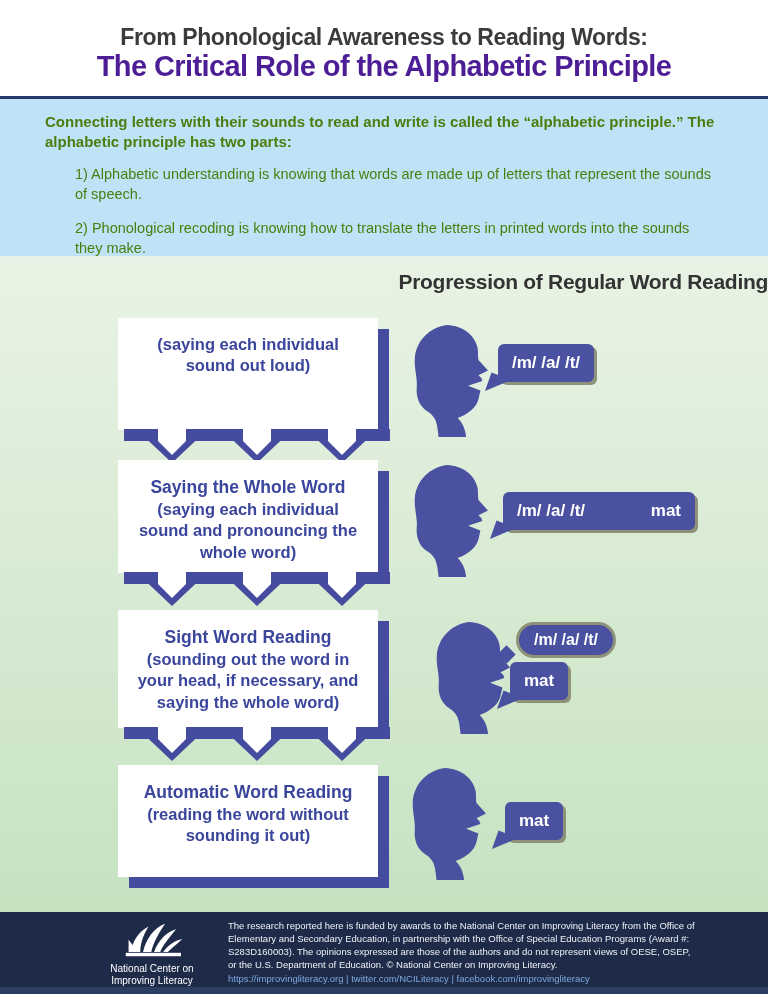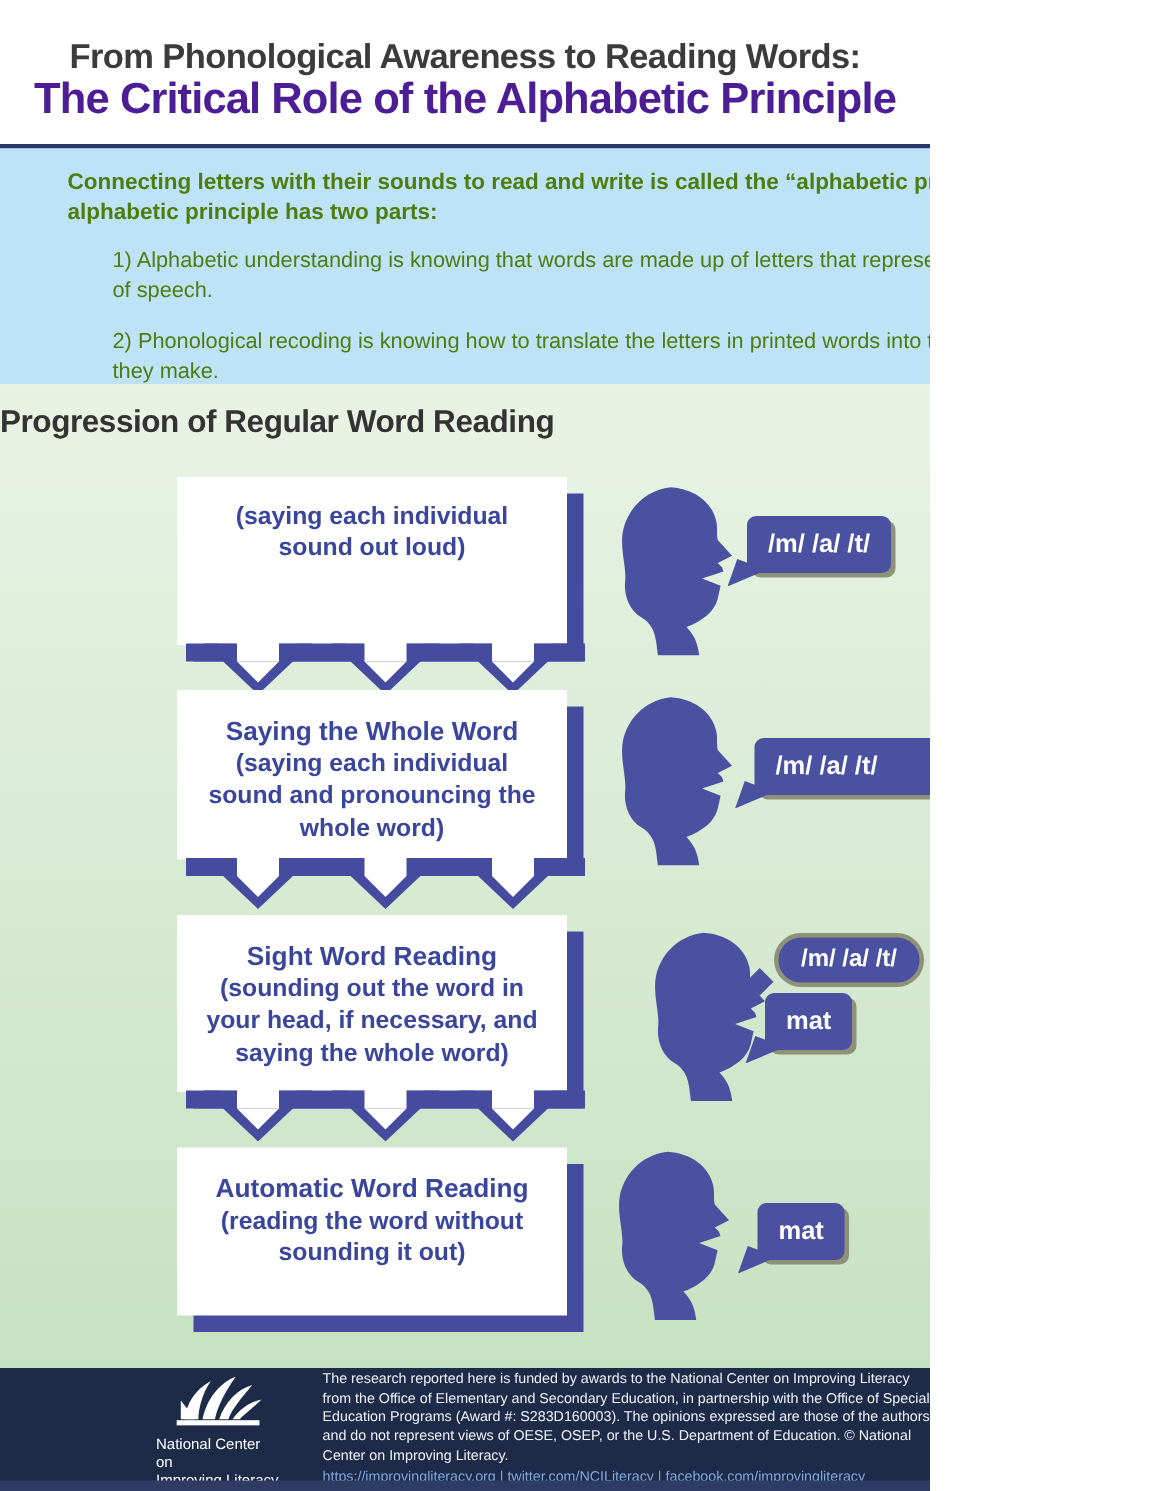--- a/index.html
+++ b/index.html
@@ -3,7 +3,7 @@
 <meta charset="utf-8">
 <style>
   html,body{margin:0;padding:0;background:#ffffff;}
-  .page{position:relative;width:620px;height:994px;overflow:hidden;background:#fff;
+  .page{position:relative;width:768px;height:994px;overflow:hidden;background:#fff;
         font-family:"Liberation Sans","DejaVu Sans",sans-serif;}
 
   

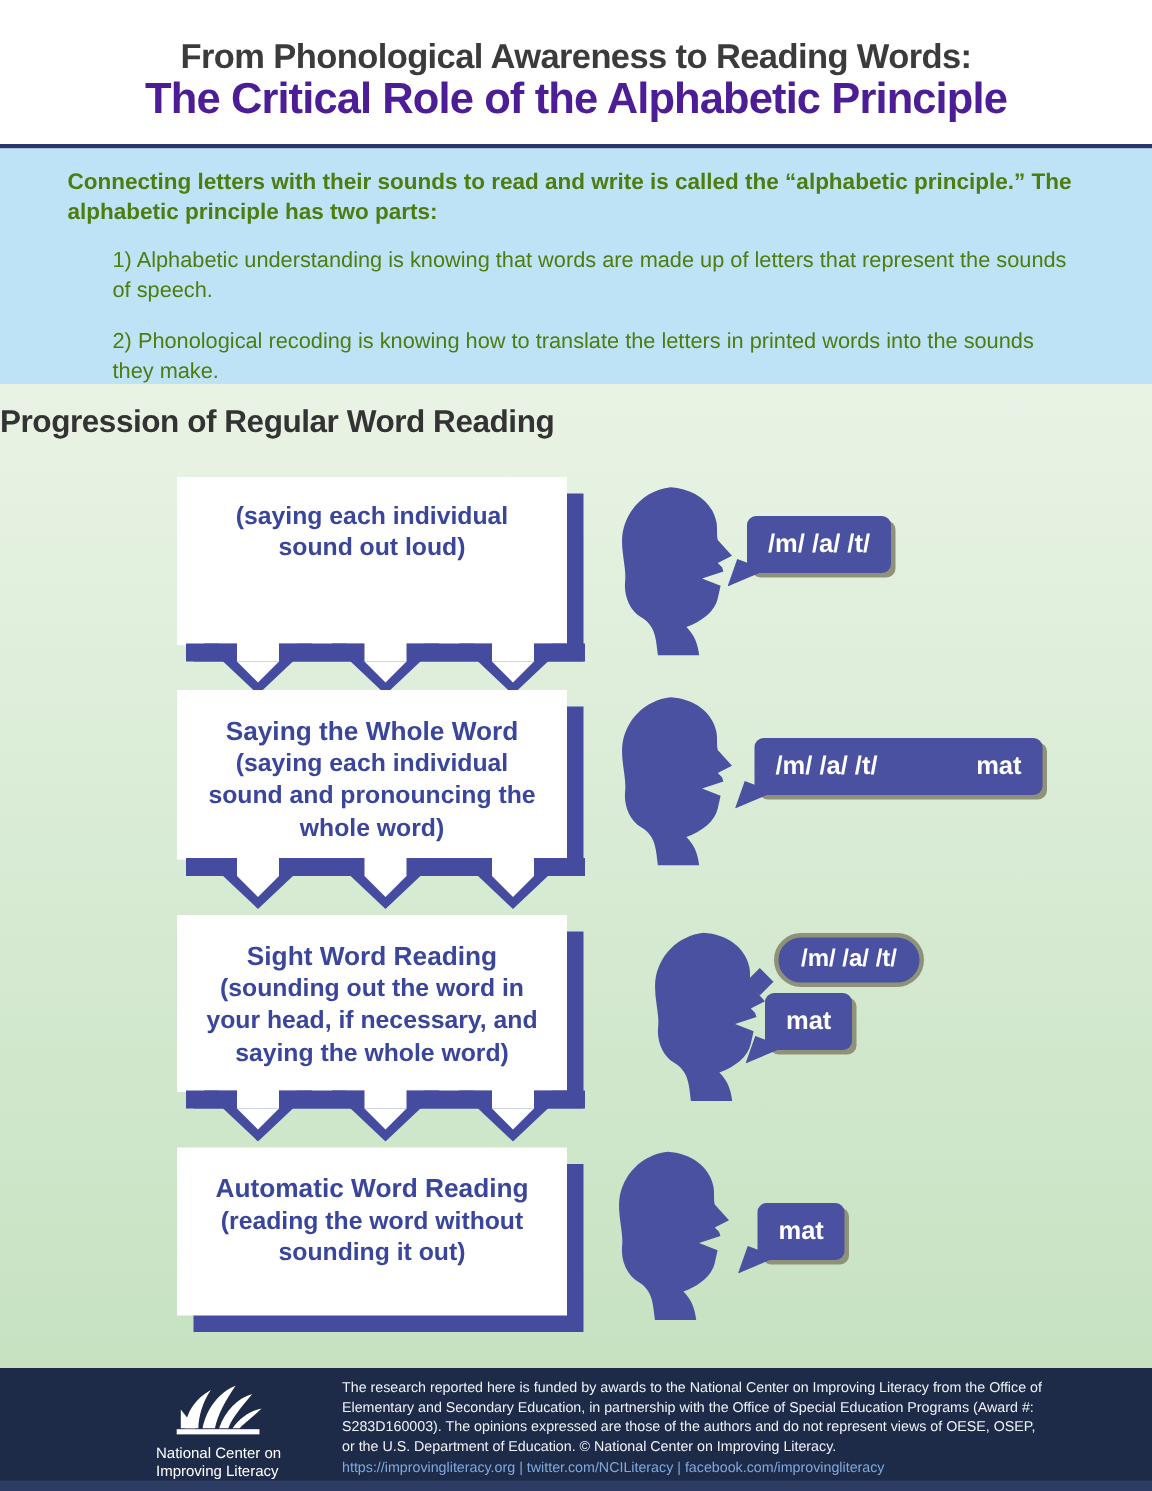--- a/index.html
+++ b/index.html
@@ -19,7 +19,7 @@
 
   
   .main{position:relative;height:656px;background:linear-gradient(#e9f3e5,#c6e2c1);}
-  .main-heading{padding-top:14px;text-align:left;font-size:21px;font-weight:bold;color:#333;letter-spacing:-0.3px;}
+  .main-heading{padding-top:14px;text-align:right;font-size:21px;font-weight:bold;color:#333;letter-spacing:-0.3px;}
 
   .step-box{position:absolute;left:118px;width:260px;background:#fff;box-sizing:border-box;
             padding:16px 14px 0 14px;text-align:center;box-shadow:11px 11px 0 #454ca0;}

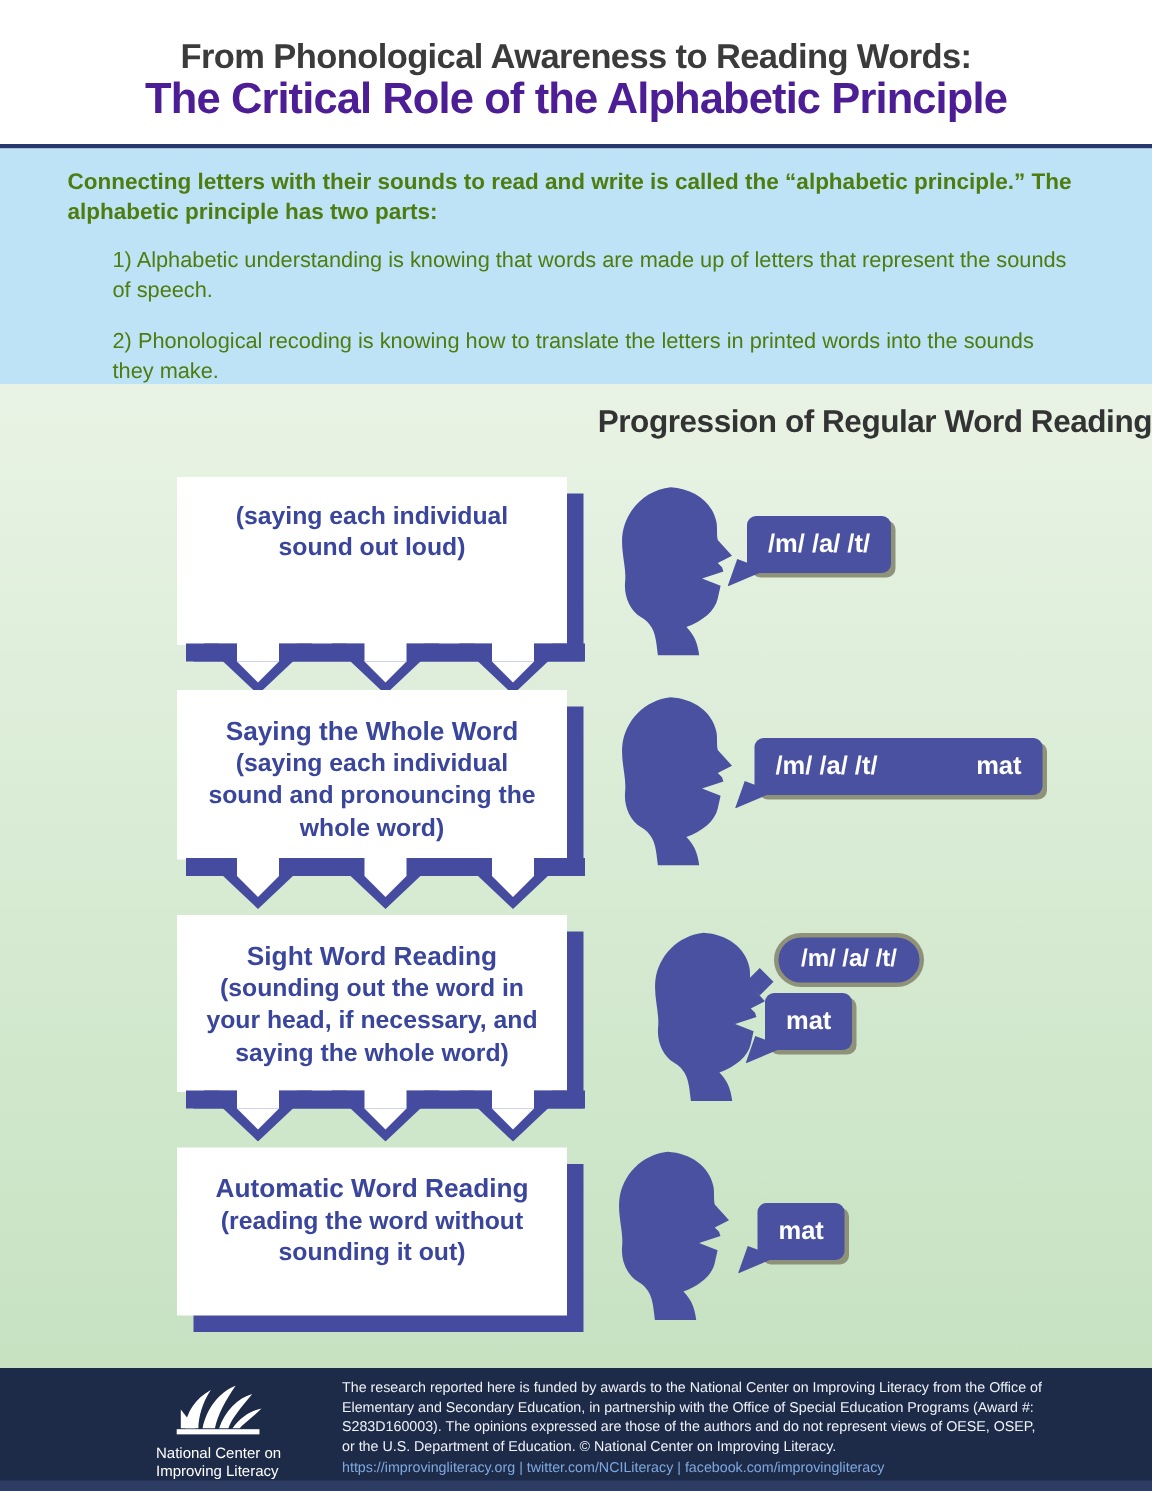--- a/index.html
+++ b/index.html
@@ -44,7 +44,7 @@
   
   .footer{position:relative;height:82px;background:#1d2b49;display:flex;align-items:center;
           box-sizing:border-box;padding-left:104px;}
-  .logo{width:96px;margin-right:12px;}
+  .logo{width:96px;text-align:center;margin-right:12px;}
   .logo-text{color:#fff;font-size:10px;line-height:1.2;}
   .footer-textblock{width:468px;margin-left:16px;}
   .footer-para{color:#eef1f7;font-size:9.5px;line-height:1.36;margin:0;}

